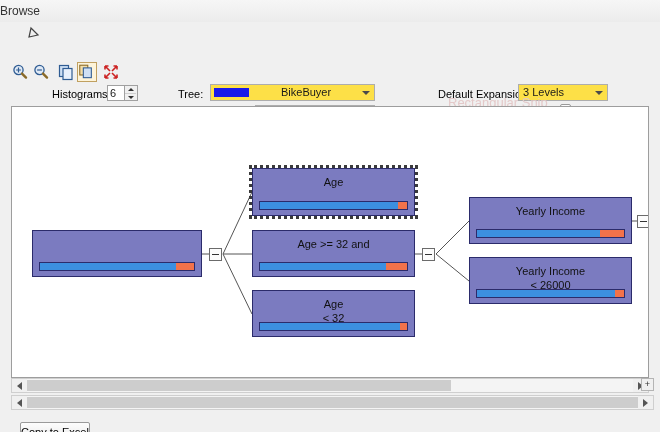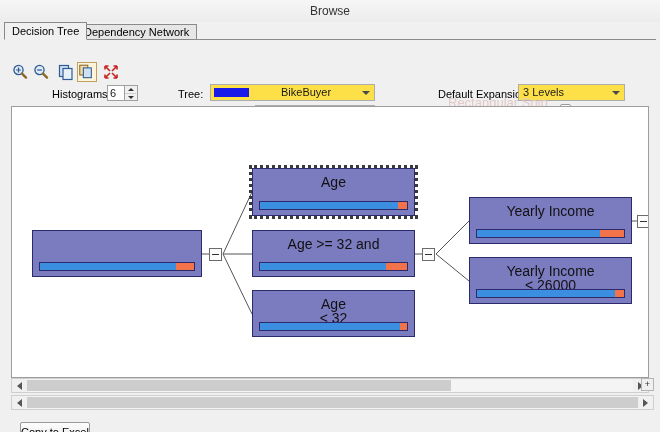--- a/index.html
+++ b/index.html
@@ -20,7 +20,7 @@
   }
   .titlebar .title{
     position:absolute;left:0;top:0;width:660px;height:22px;
-    line-height:22px;text-align:center;font-size:12px;color:#333;
+    line-height:22px;text-align:left;font-size:12px;color:#333;
   }
   
   .winbody{

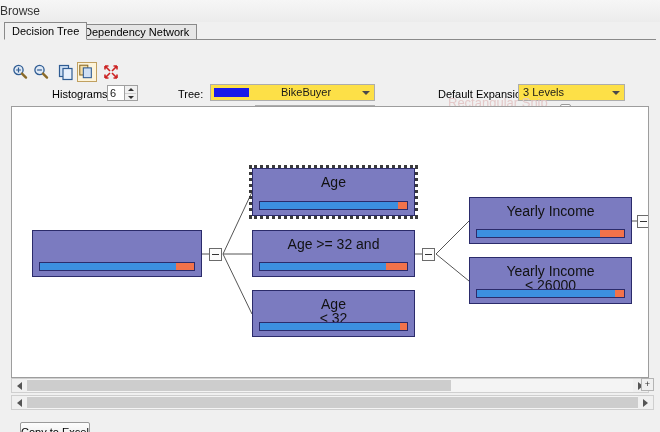--- a/index.html
+++ b/index.html
@@ -220,11 +220,6 @@
     <path d="M2 11 L4 2 L11 9 Z" fill="none" stroke="#444" stroke-width="1.2"></path>
   </svg>
 
-  <div class="tabstrip">
-    <div class="line"></div>
-    <div class="tab active" id="tab0">Decision Tree</div>
-    <div class="tab" id="tab1">Dependency Network</div>
-  </div>
 
   <div class="toolrow">
 

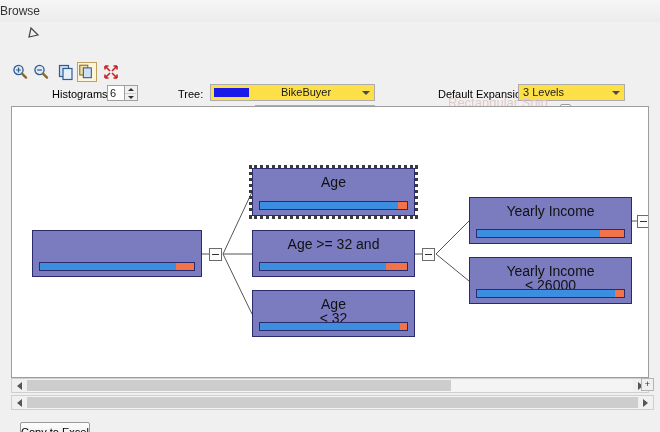--- a/index.html
+++ b/index.html
@@ -111,7 +111,7 @@
   #bgComboText{position:absolute;left:4px;top:0;line-height:15px;}
 
   #defExpLabel{left:438px;top:48px;}
-  #expCombo{left:518px;top:44px;width:107px;}
+  #expCombo{left:518px;top:44px;width:90px;}
   #expComboText{position:absolute;left:4px;top:0;line-height:15px;}
 
   .ghost{

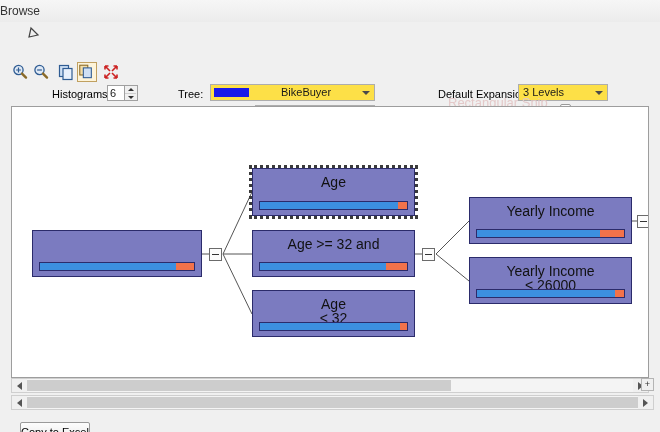--- a/index.html
+++ b/index.html
@@ -144,7 +144,7 @@
   .node{
     position:absolute;background:#7b7bc0;border:1px solid #2b2b6b;
     box-sizing:border-box;
-    text-align:center;color:#111;font-size:14px;
+    text-align:center;color:#111;font-size:11px;
   }
   .node .ntext{
     position:absolute;left:0;right:0;top:6px;line-height:14px;

